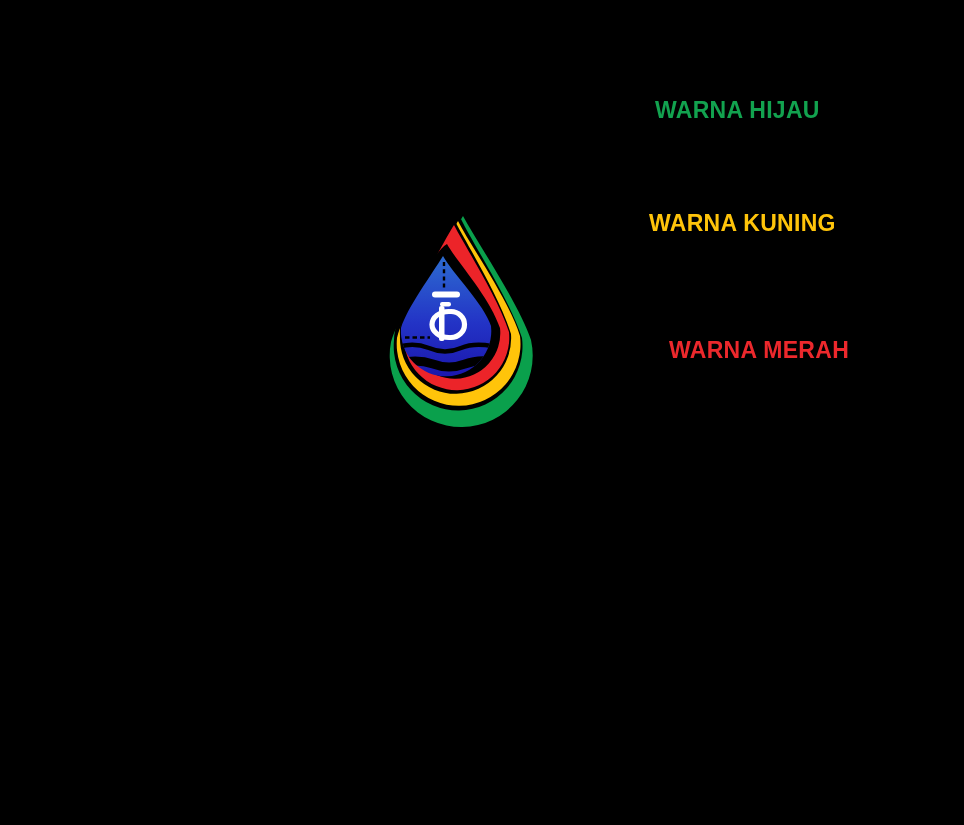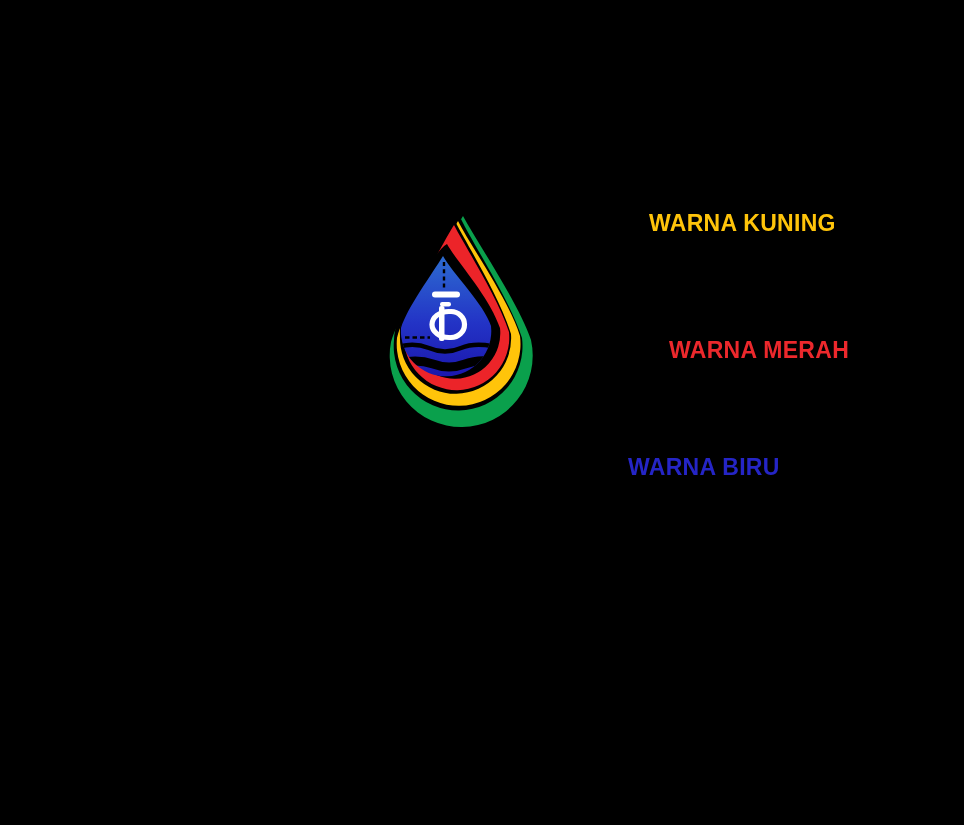--- a/index.html
+++ b/index.html
@@ -82,6 +82,7 @@
     </svg>
   </div>
 
+  <div class="color-label label-hijau" style="color: rgb(18, 162, 79);">WARNA HIJAU</div>
 
   <div class="color-label label-kuning" style="color: rgb(255, 196, 10);">WARNA KUNING</div>
 

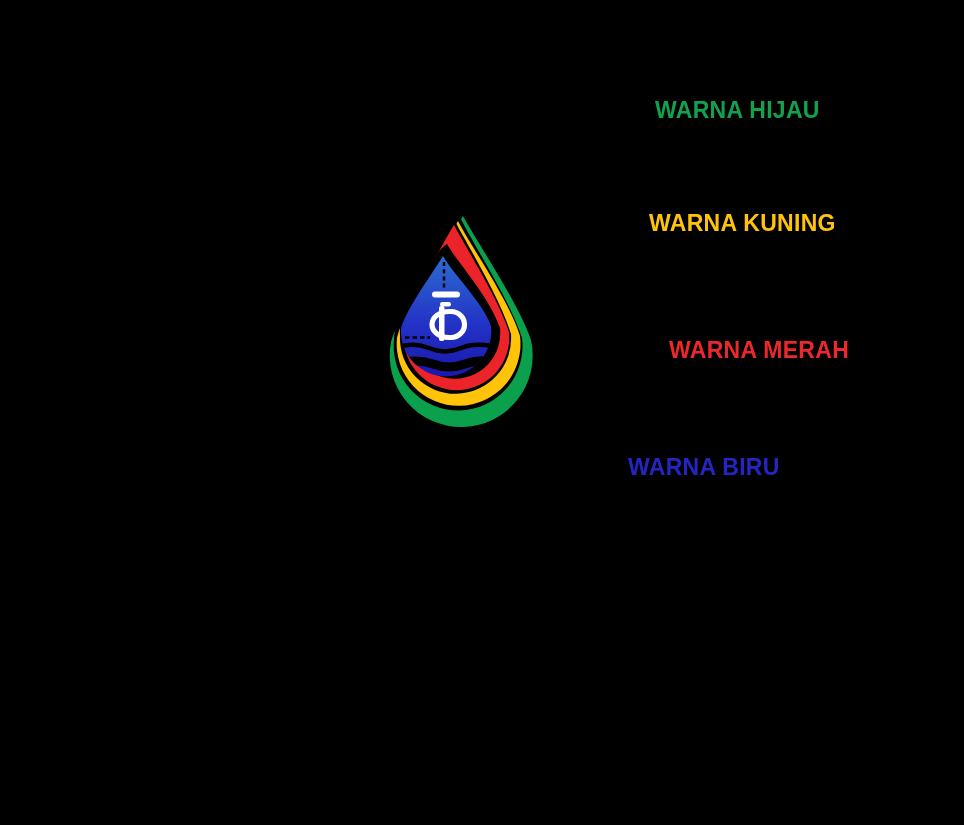--- a/index.html
+++ b/index.html
@@ -88,7 +88,6 @@
 
   <div class="color-label label-merah" style="color: rgb(236, 40, 44);">WARNA MERAH</div>
 
-  <div class="color-label label-biru" style="color: rgb(37, 37, 198);">WARNA BIRU</div>
 
 </div>
 

